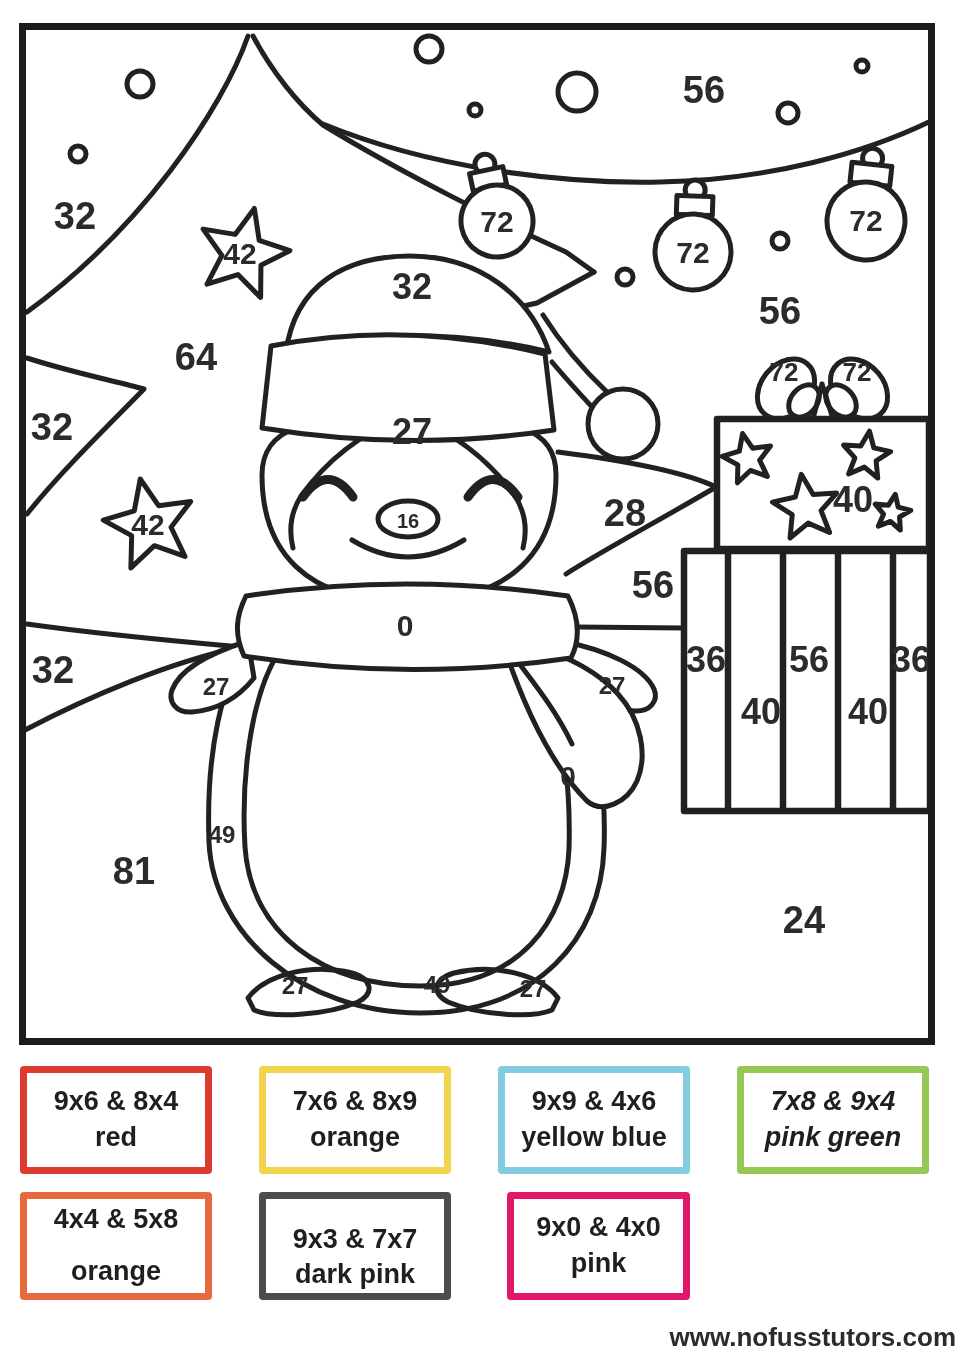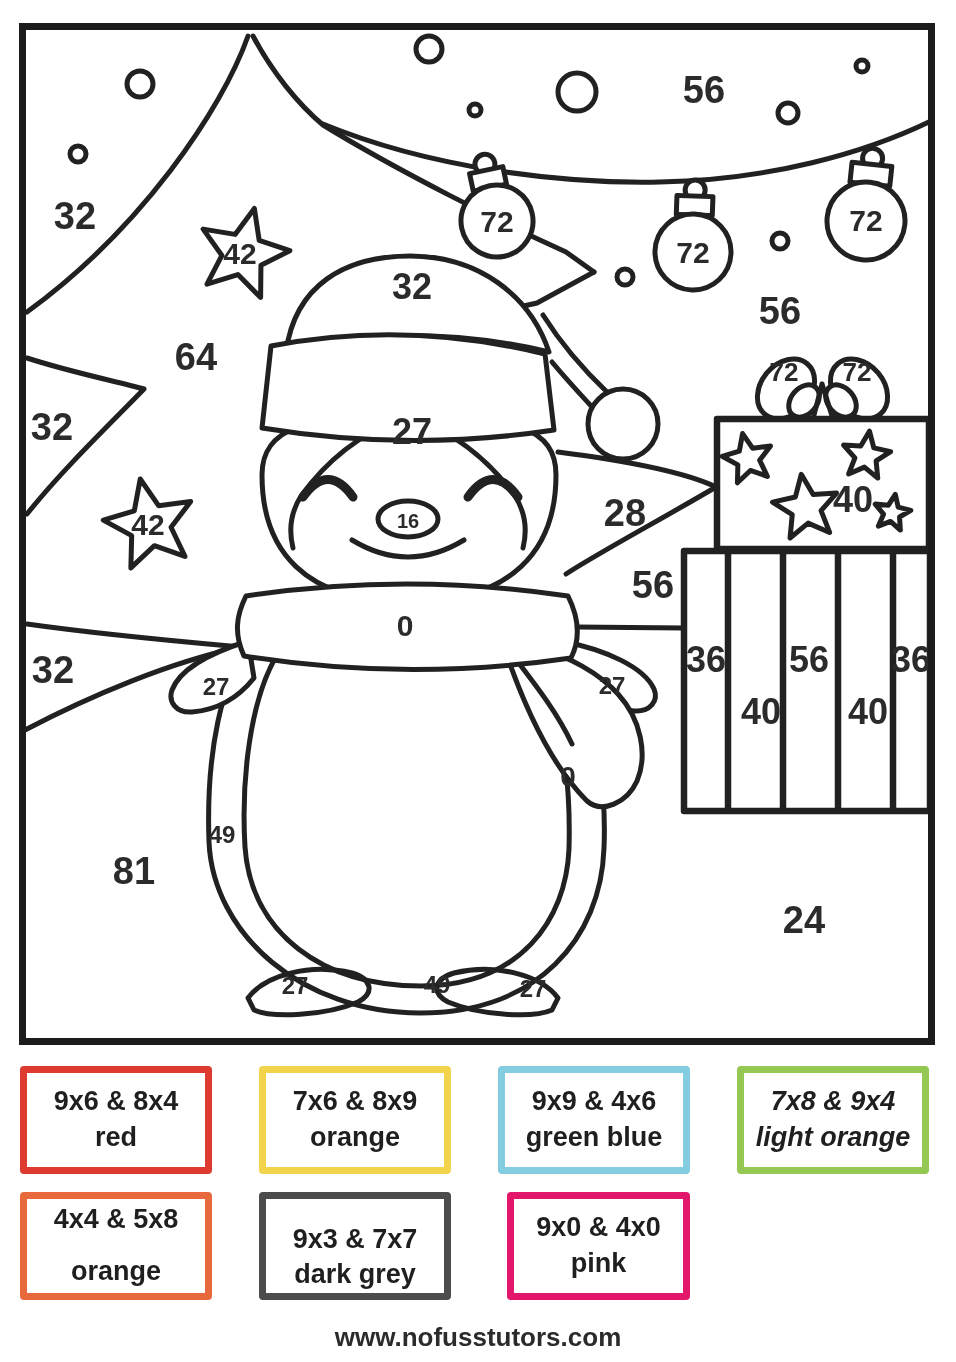--- a/index.html
+++ b/index.html
@@ -164,7 +164,7 @@
     </div>
     <div class="legend-box" style="border-color: rgb(132, 204, 224); text-align: right;">
       <div>9x9 &amp; 4x6</div>
-      <div>green blue</div>
+      <div>yellow blue</div>
     </div>
     <div class="legend-box" style="border-color: rgb(148, 200, 83); font-style: italic;">
       <div>7x8 &amp; 9x4</div>

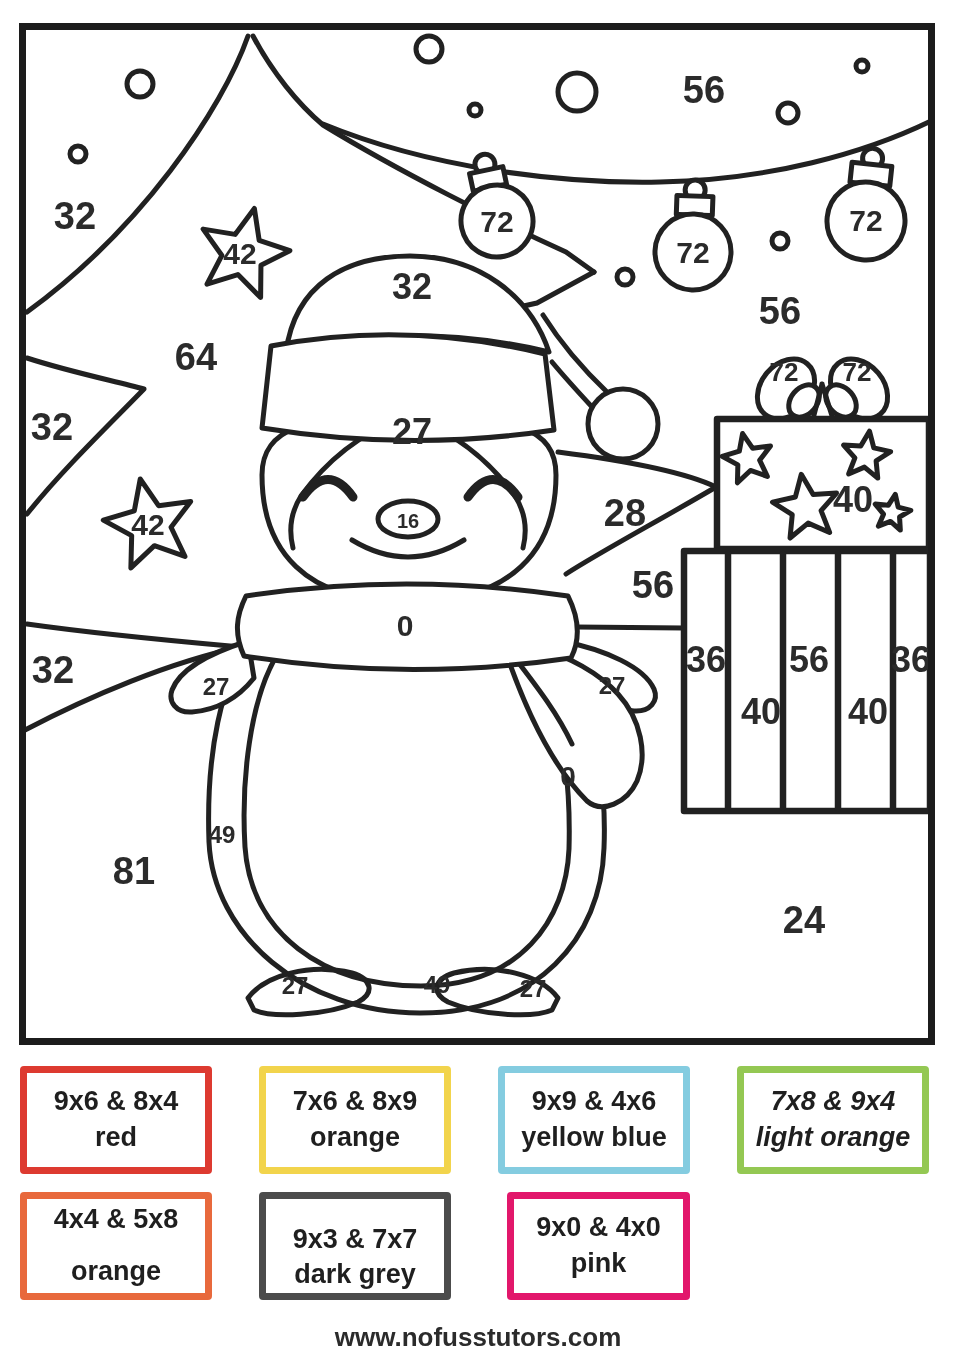--- a/index.html
+++ b/index.html
@@ -168,7 +168,7 @@
     </div>
     <div class="legend-box" style="border-color: rgb(148, 200, 83); font-style: italic;">
       <div>7x8 &amp; 9x4</div>
-      <div>light orange</div>
+      <div>pink green</div>
     </div>
     <div class="legend-box" style="border-color: rgb(232, 105, 60); gap: 16px;">
       <div>4x4 &amp; 5x8</div>

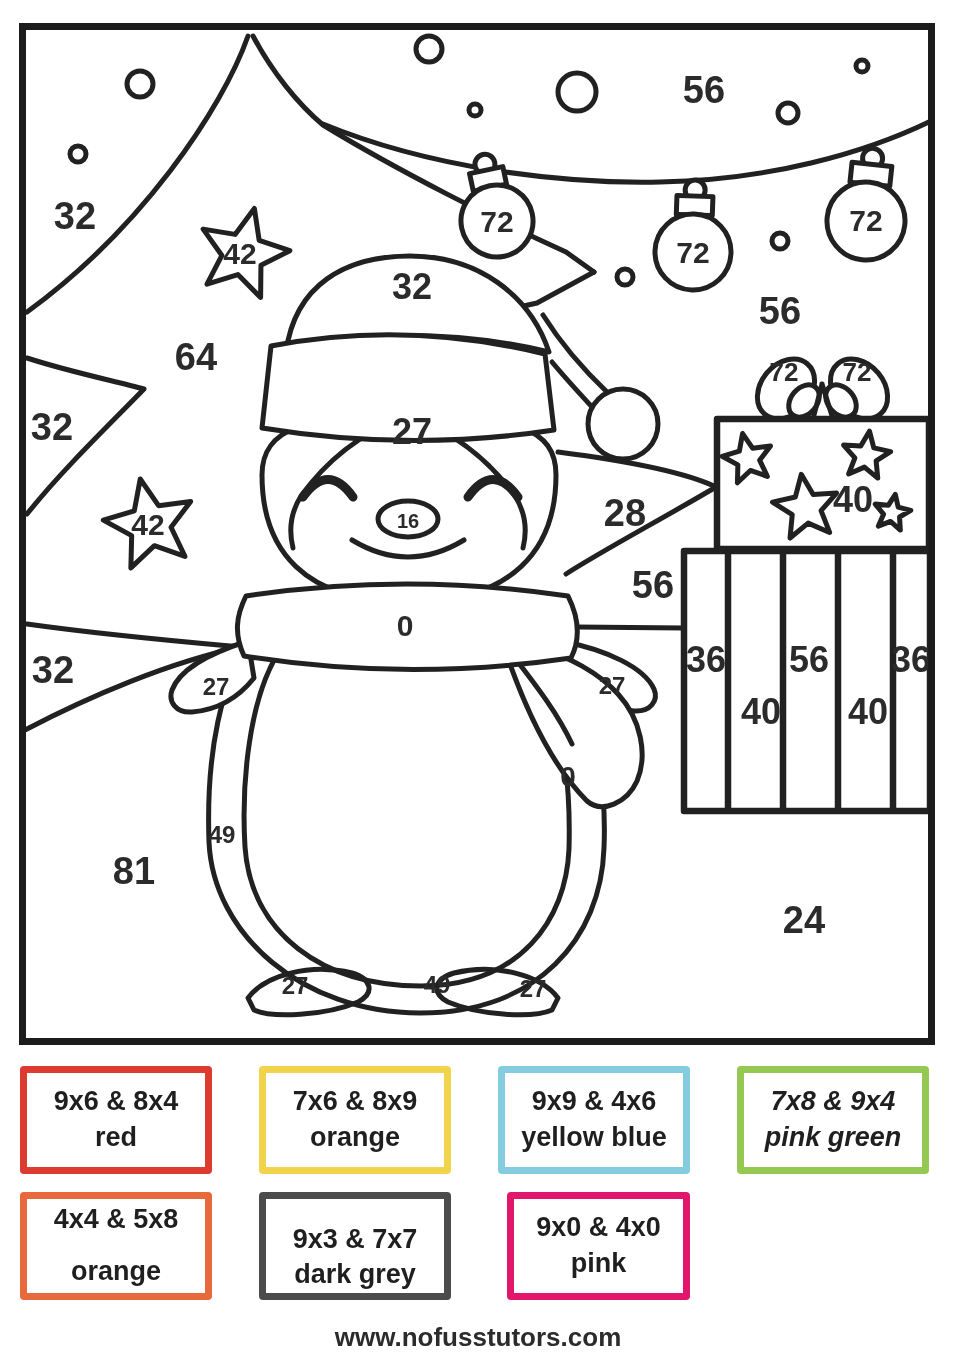--- a/index.html
+++ b/index.html
@@ -176,7 +176,7 @@
     </div>
     <div class="legend-box" style="border-color: rgb(76, 76, 76); justify-content: flex-end;">
       <div>9x3 &amp; 7x7</div>
-      <div>dark grey</div>
+      <div>dark pink</div>
     </div>
     <div class="legend-box" style="border-color: rgb(226, 23, 107); margin-left: 9px;">
       <div>9x0 &amp; 4x0</div>

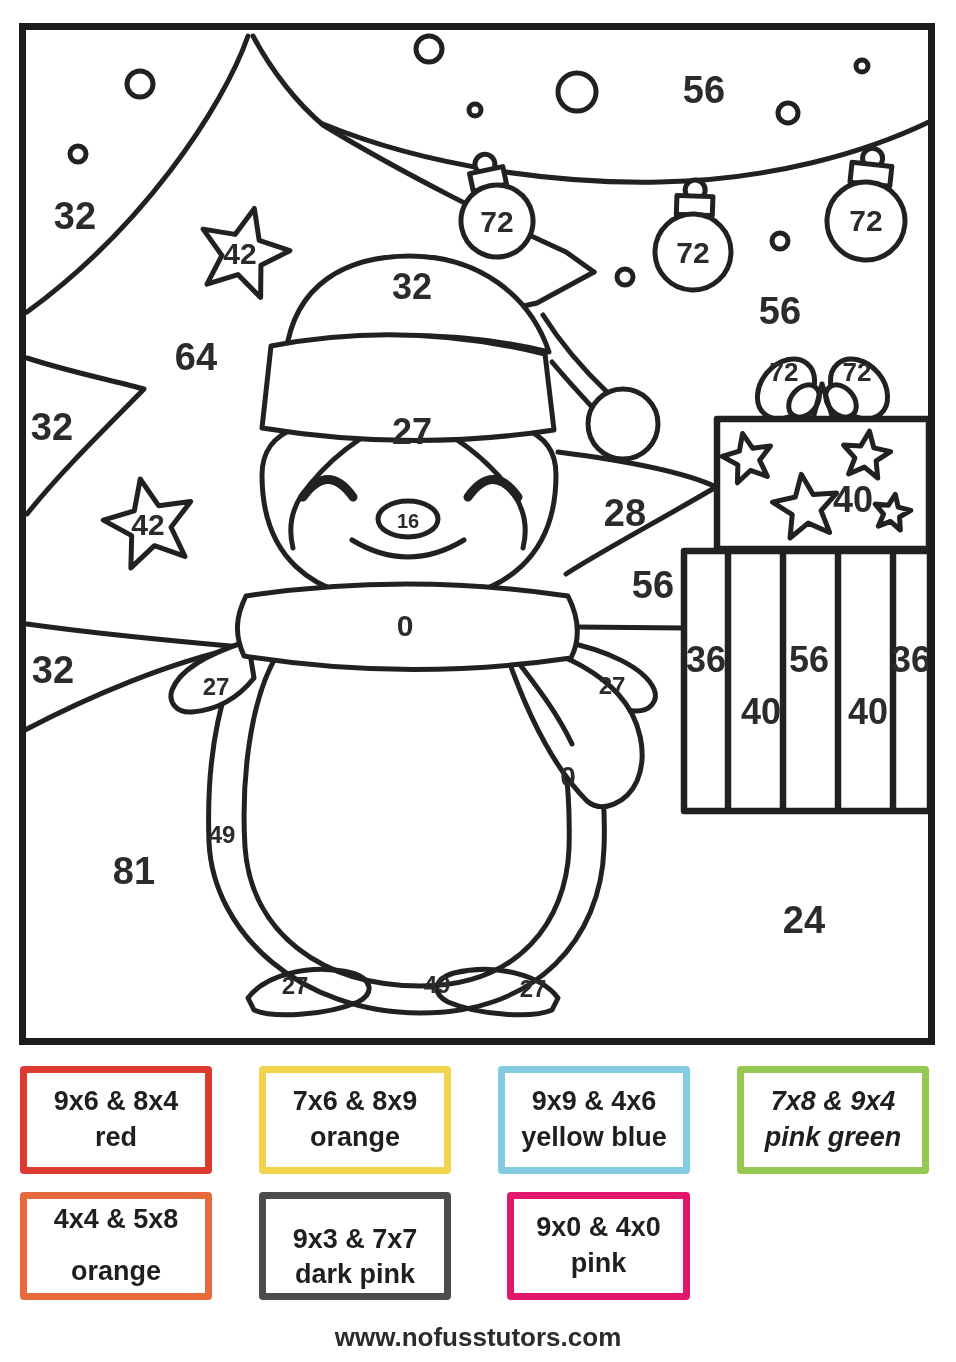--- a/index.html
+++ b/index.html
@@ -17,7 +17,7 @@
   .legend-box{background:#fff;border:7px solid #000;border-radius:4px;
               display:flex;flex-direction:column;justify-content:center;align-items:center;
               font-weight:700;font-size:27px;color:#1f1f1f;line-height:1.32;text-align:center;}
-  #footer{position:absolute;left:0;top:1322px;width:956px;text-align:center;
+  #footer{position:absolute;left:0;top:1322px;width:956px;text-align:right;
           font-weight:700;font-size:26px;color:#2b2b2b;}
 </style>
 </head>

